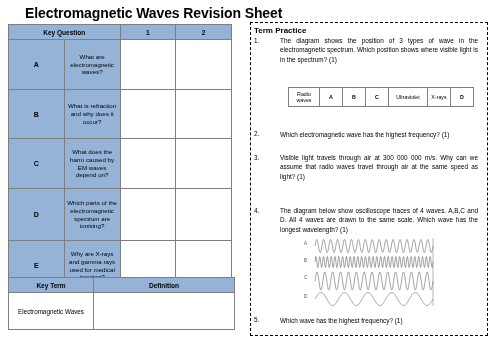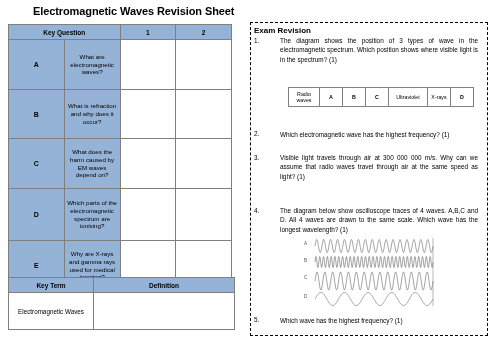--- a/index.html
+++ b/index.html
@@ -15,8 +15,8 @@
 
   
   .sheet-title{
-    position:absolute;left:16px;top:5px;
-    font-size:11px;font-weight:bold;
+    position:absolute;left:8px;top:5px;
+    font-size:14px;font-weight:bold;
     letter-spacing:-0.1px;
     color:#000;
     padding-left:17px;

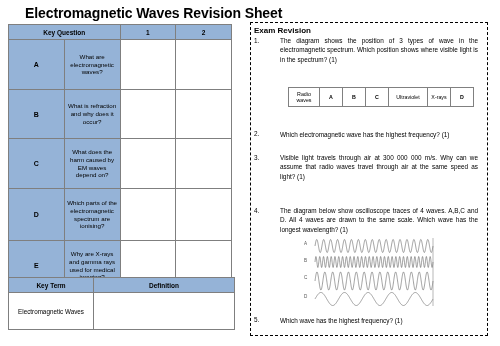--- a/index.html
+++ b/index.html
@@ -228,7 +228,7 @@
     </table>
 
   <div class="exam-panel"></div>
-  <div class="exam-title">Exam Revision</div>
+  <div class="exam-title">Term Practice</div>
 
   <div class="qnum q1n">1.</div>
   <div class="qbody q1b">The diagram shows the position of 3 types of wave in the electromagnetic spectrum. Which position shows where visible light is in the spectrum? (1)</div>

